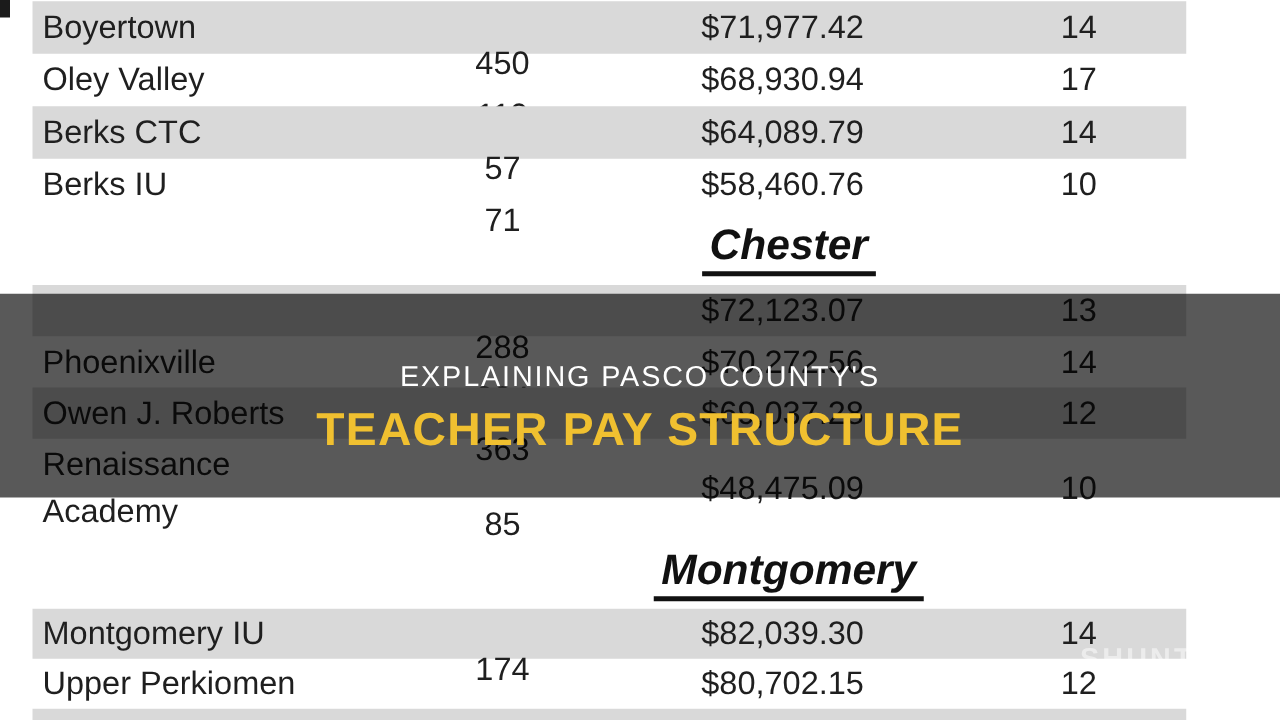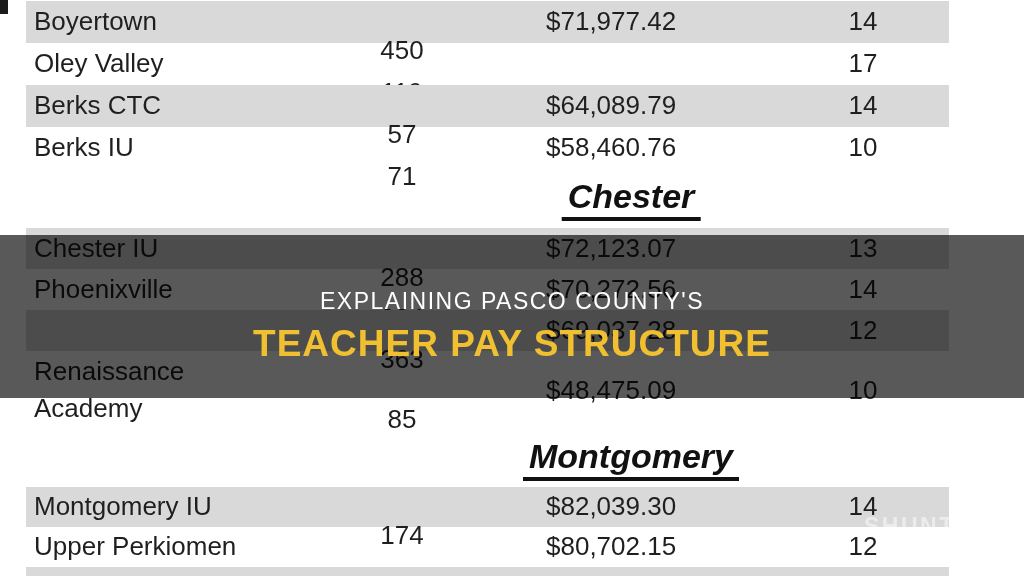--- a/index.html
+++ b/index.html
@@ -28,7 +28,7 @@
   }
   .cell.name{left:8px;width:255px;white-space:normal;}
   .cell.count{left:313px;width:126px;text-align:center;margin-top:29px;}
-  .cell.salary{left:520px;}
+  .cell.salary{left:535px;}
   .cell.years{left:796px;width:82px;text-align:center;}
 
   .section-header{position:relative;margin-left:26px;width:983px;}

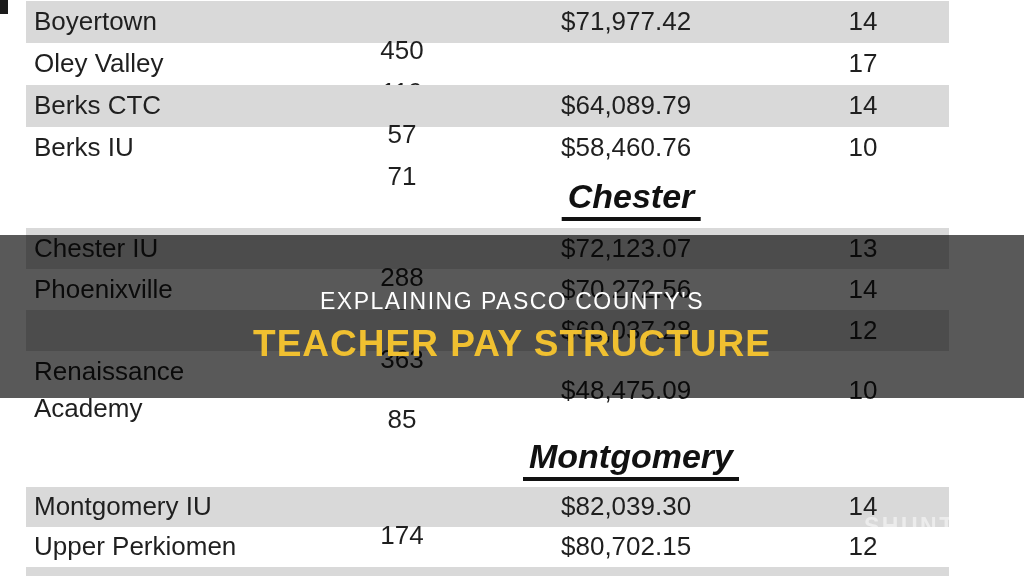--- a/index.html
+++ b/index.html
@@ -73,6 +73,7 @@
       <div class="row r-s0">
         <span class="cell name">Oley Valley</span>
         <span class="cell count">119</span>
+        <span class="cell salary">$68,930.94</span>
         <span class="cell years">17</span>
       </div>
       <div class="row r-s0 striped">

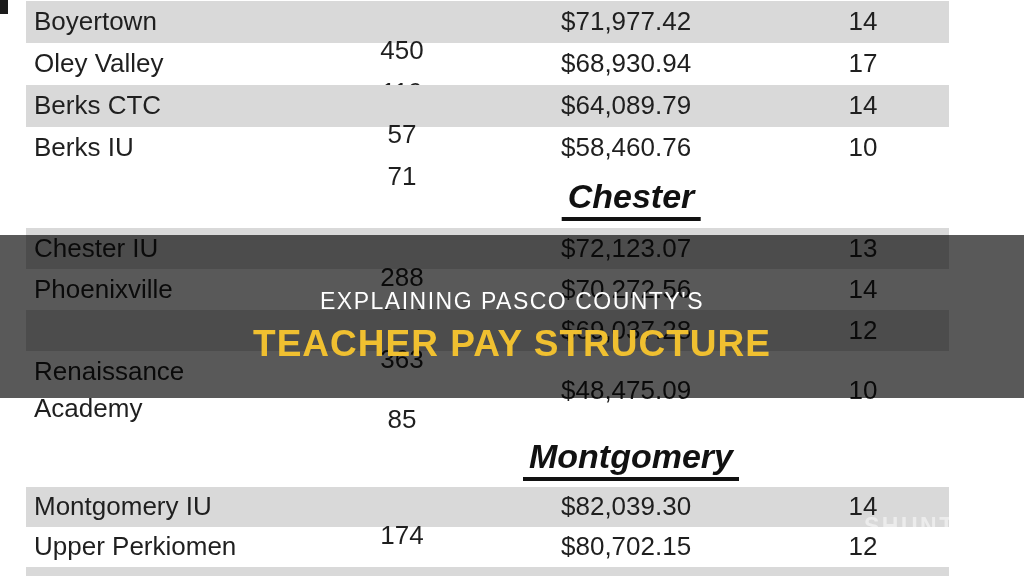--- a/index.html
+++ b/index.html
@@ -92,7 +92,6 @@
         <span class="txt">Chester</span>
       </div>
       <div class="row r-s1 striped">
-        <span class="cell name">Chester IU</span>
         <span class="cell count">288</span>
         <span class="cell salary">$72,123.07</span>
         <span class="cell years">13</span>

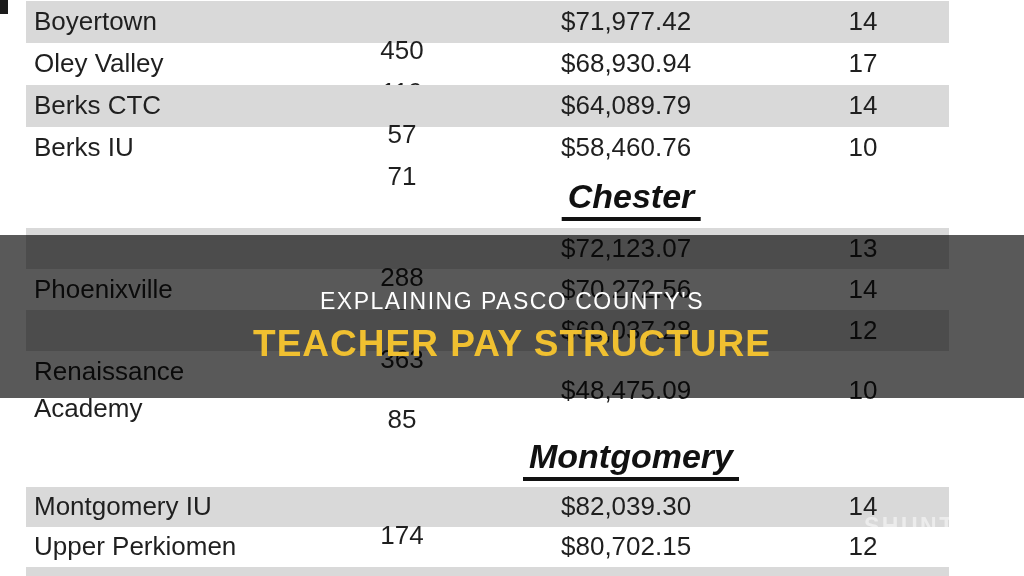--- a/index.html
+++ b/index.html
@@ -103,6 +103,7 @@
         <span class="cell years">14</span>
       </div>
       <div class="row r-s1 striped">
+        <span class="cell name">Owen J. Roberts</span>
         <span class="cell count">363</span>
         <span class="cell salary">$69,037.28</span>
         <span class="cell years">12</span>

